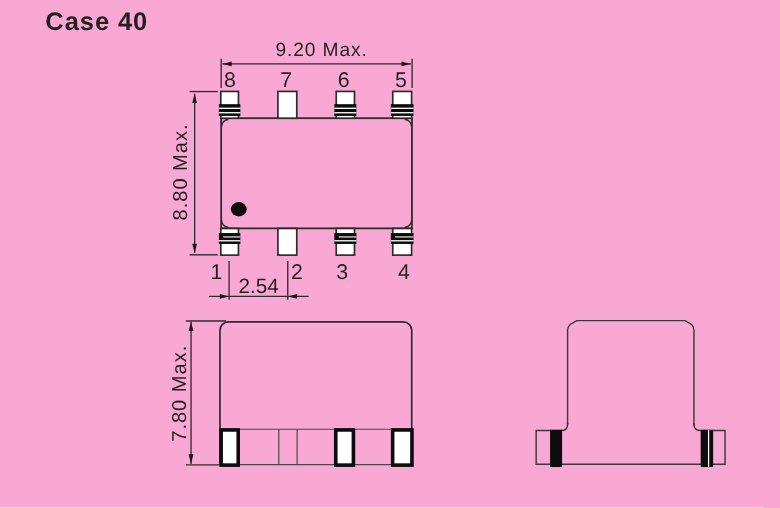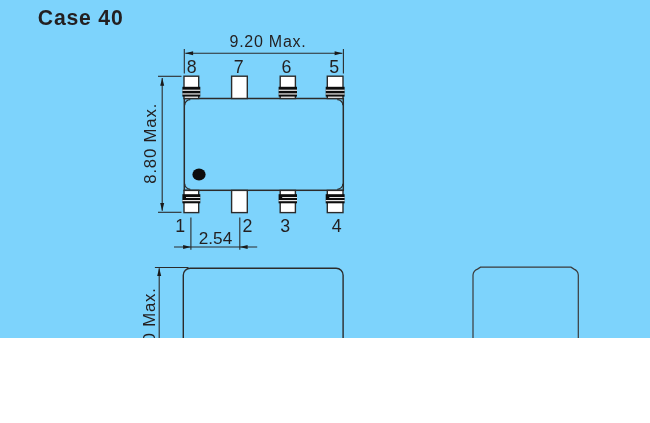--- a/index.html
+++ b/index.html
@@ -3,7 +3,7 @@
 <meta charset="utf-8">
 <style>
 html,body{margin:0;padding:0;background:#ffffff;}
-#page{width:650px;height:338px;position:relative;overflow:hidden;background:#7dd3fc;}
+#page{width:650px;height:423px;position:relative;overflow:hidden;background:#f9a8d4;}
 svg{display:block;}
 text{font-family:"Liberation Sans", sans-serif;fill:#231f20;}
 </style>

